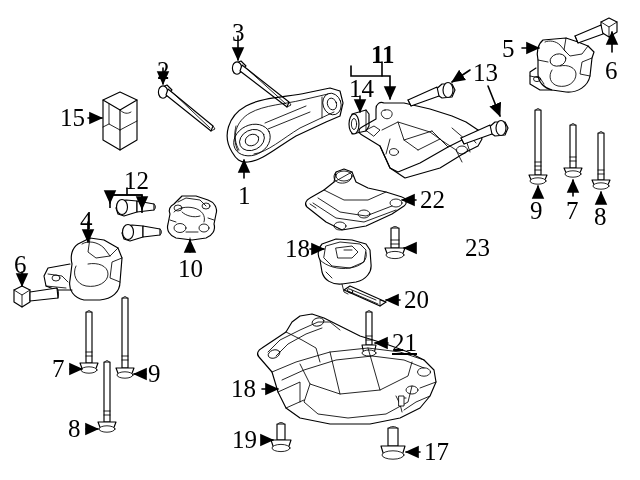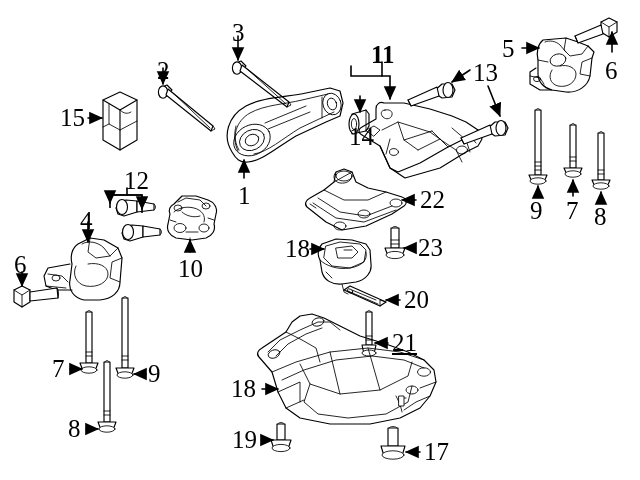--- a/index.html
+++ b/index.html
@@ -519,7 +519,7 @@
   <div class="callout" style="left:371px; top:42px;font-weight:bold;">11</div>
   <div class="callout" style="left:116px; top:168px;margin-left:8px;">12</div>
   <div class="callout" style="left:473px; top:60px;">13</div>
-  <div class="callout" style="left:349px; top:76px;margin-top:48px;">14</div>
+  <div class="callout" style="left:349px; top:76px;">14</div>
   <div class="callout" style="left:60px;  top:105px;">15</div>
   <div class="callout" style="left:231px; top:376px;">18</div>
   <div class="callout" style="left:424px; top:439px;text-align:right;">17</div>

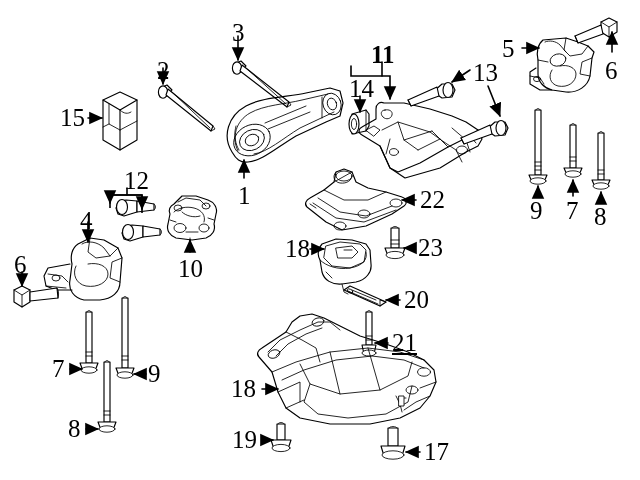--- a/index.html
+++ b/index.html
@@ -528,7 +528,7 @@
   <div class="callout" style="left:404px; top:287px;">20</div>
   <div class="callout" style="left:392px; top:330px;text-decoration:underline;">21</div>
   <div class="callout" style="left:420px; top:187px;">22</div>
-  <div class="callout" style="left:418px; top:235px;">23</div>
+  <div class="callout" style="left:418px; top:235px;padding-left:47px;">23</div>
 
 </div>
 

